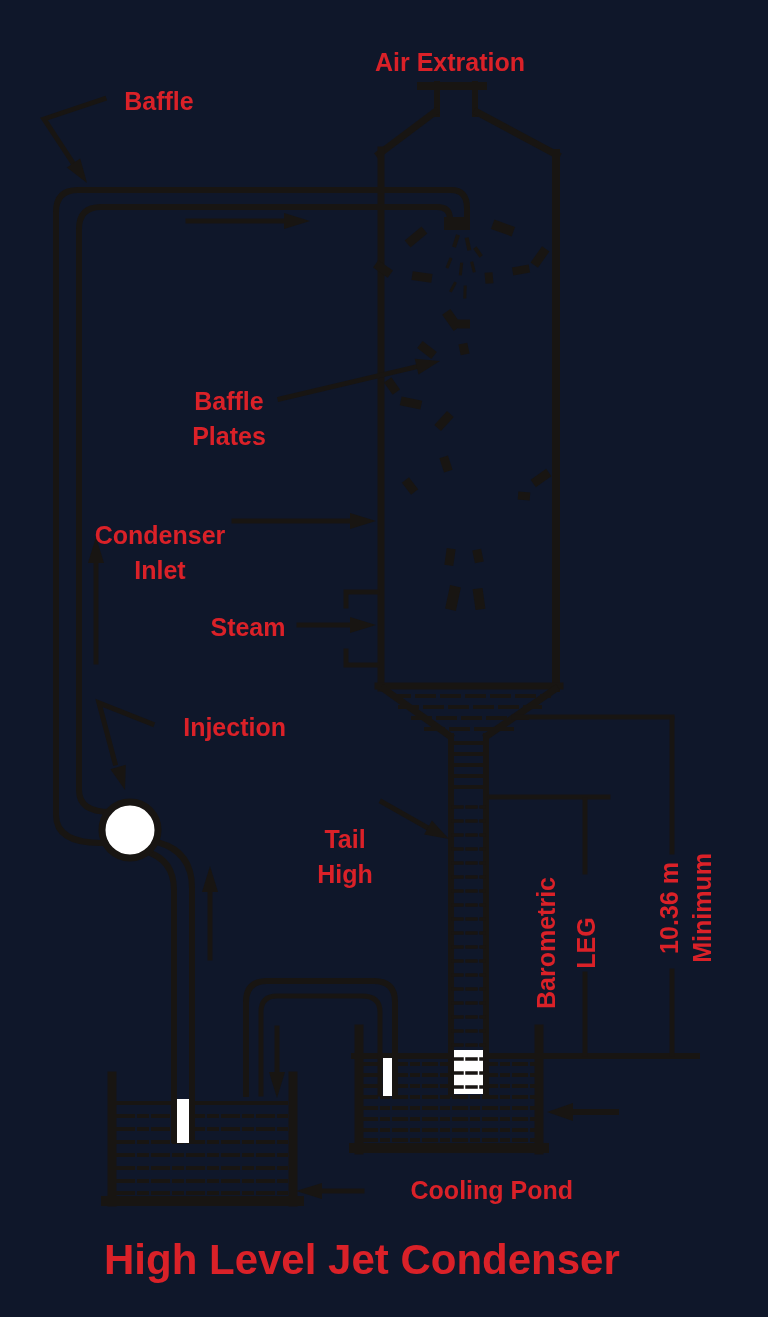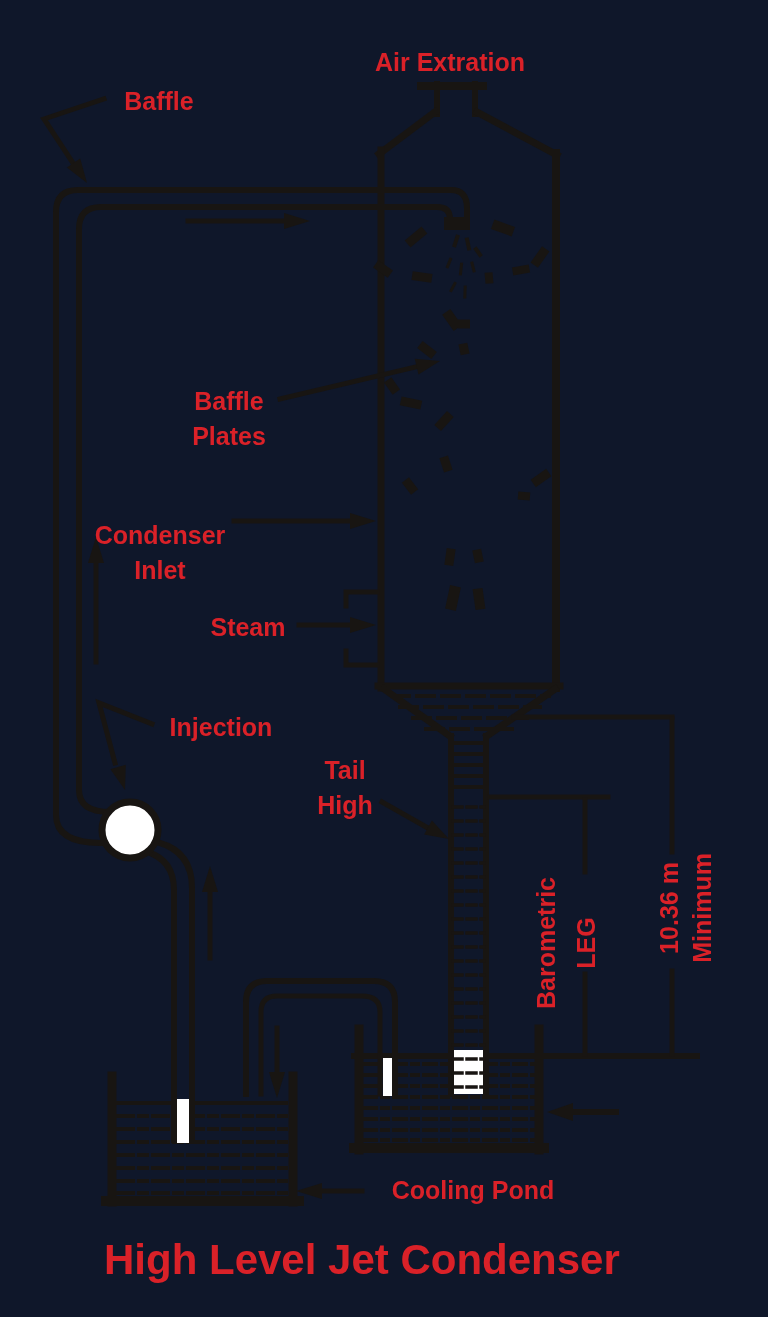--- a/index.html
+++ b/index.html
@@ -9,7 +9,7 @@
   .label{position:absolute;color:#da2128;font-weight:bold;font-size:25px;line-height:1.38;
          text-align:center;white-space:nowrap;}
   .label span{display:block;}
-  .label.left{text-align:center;}
+  .label.left{text-align:right;}
   .rot{position:absolute;color:#da2128;font-weight:bold;font-size:25px;line-height:1.6;
        text-align:center;transform:rotate(-90deg);white-space:nowrap;}
   .rot span{display:block;}

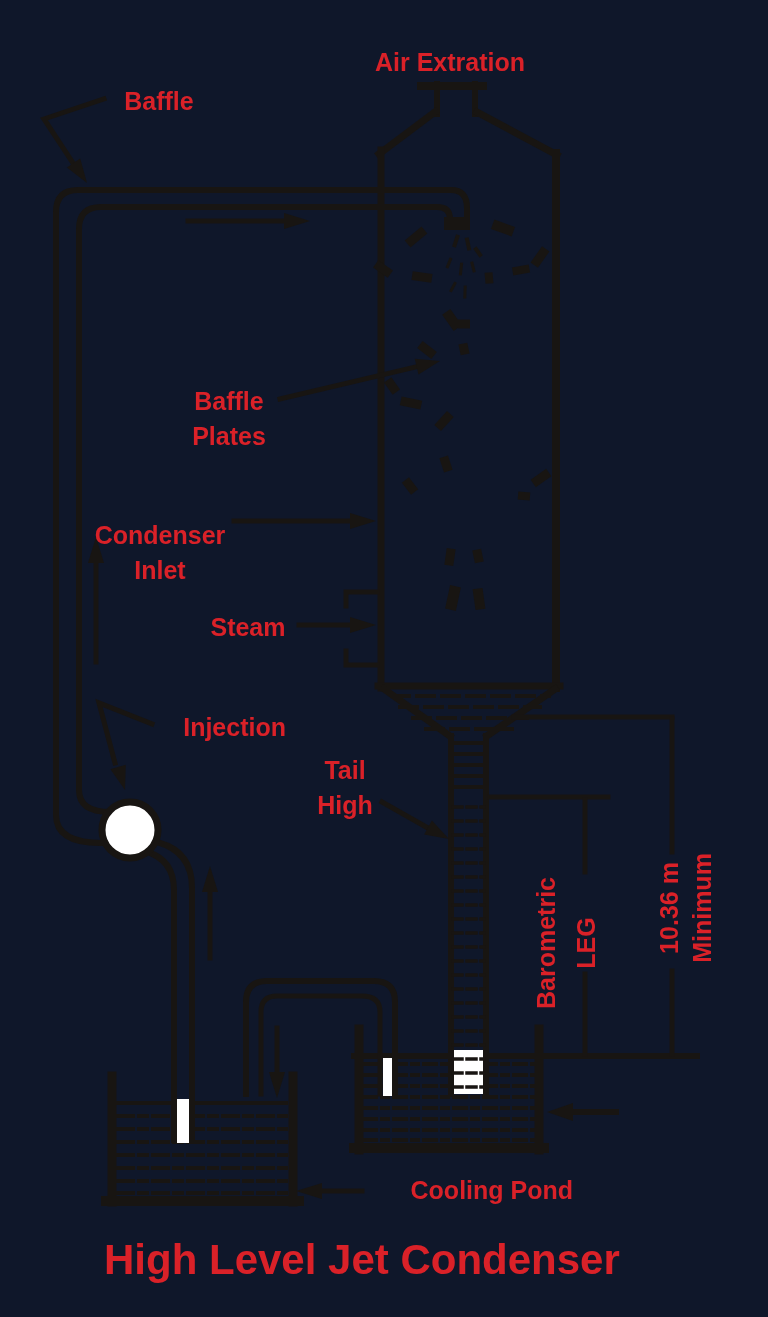--- a/index.html
+++ b/index.html
@@ -206,7 +206,7 @@
   <span>Injection</span>
 </div>
 
-<div class="label" style="left:303px;top:753px;width:84px;">
+<div class="label" style="left:303px;top:822px;width:84px;">
   <span>Tail</span>
   <span>High</span>
 </div>

